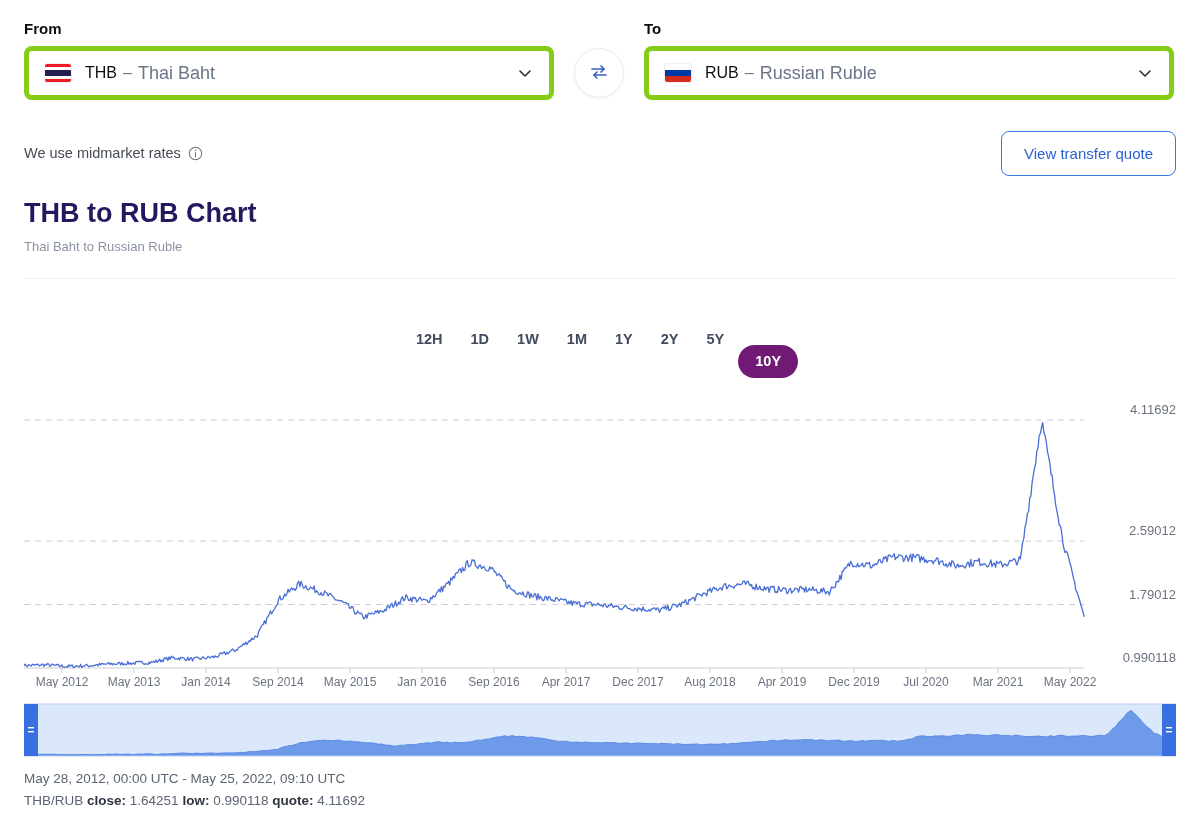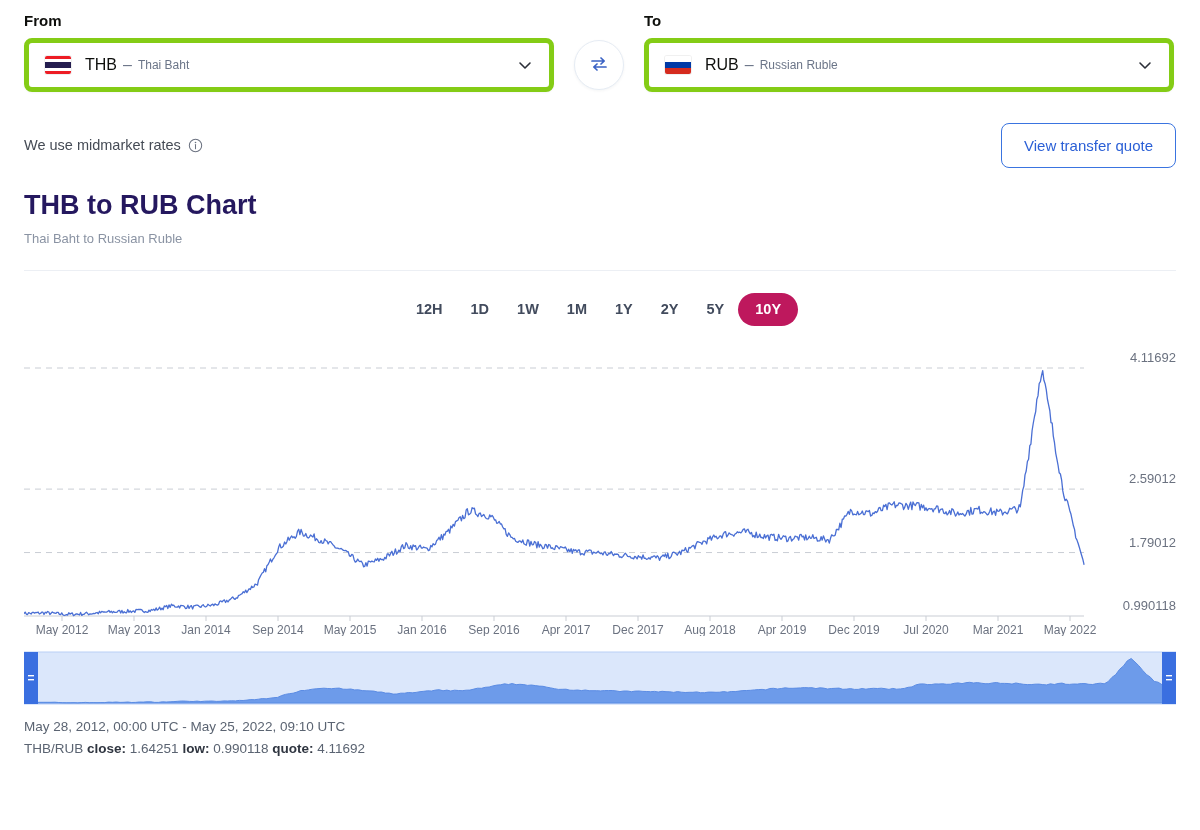--- a/index.html
+++ b/index.html
@@ -11,7 +11,7 @@
     color: #37517e;
     -webkit-font-smoothing: antialiased;
   }
-  .page { position: relative; width: 1200px; height: 830px; padding: 0 24px; }
+  .page { position: relative; width: 1200px; height: 830px; padding: 8px 24px; }
 
   
   .selector-row { display: flex; align-items: flex-end; padding-top: 12px; }

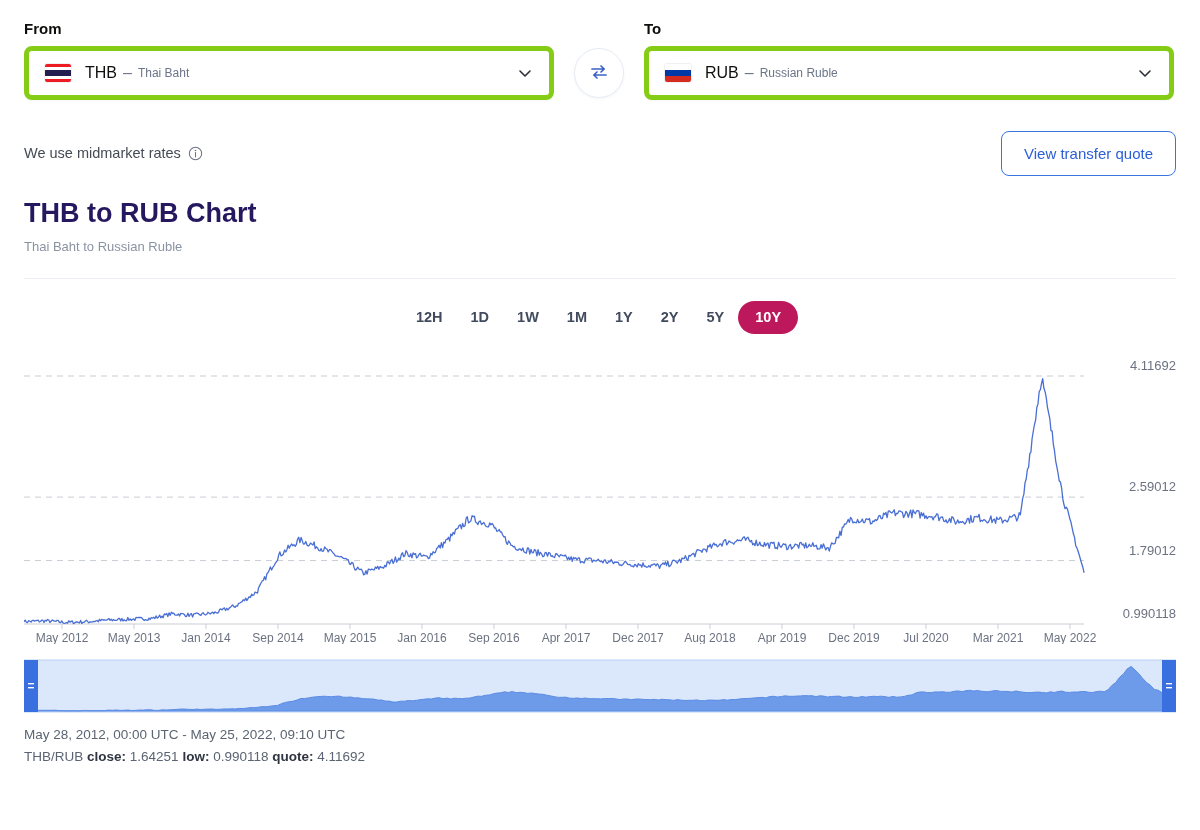--- a/index.html
+++ b/index.html
@@ -42,7 +42,7 @@
   .flag-ru span:nth-child(3) { height: 33%; background: #D52B1E; }
   .sel-code { font-size: 16px; color: #0e0f0c; margin-right: 6px; }
   .sel-dash { font-size: 16px; color: #6b7588; margin-right: 6px; }
-  .sel-name { font-size: 12px; color: #6b7588; }
+  .sel-name { font-size: 18px; color: #6b7588; }
   .chev { margin-left: auto; width: 16px; height: 16px; }
   .swap-wrap { width: 90px; display: flex; justify-content: center; align-items: center;
                height: 54px; }

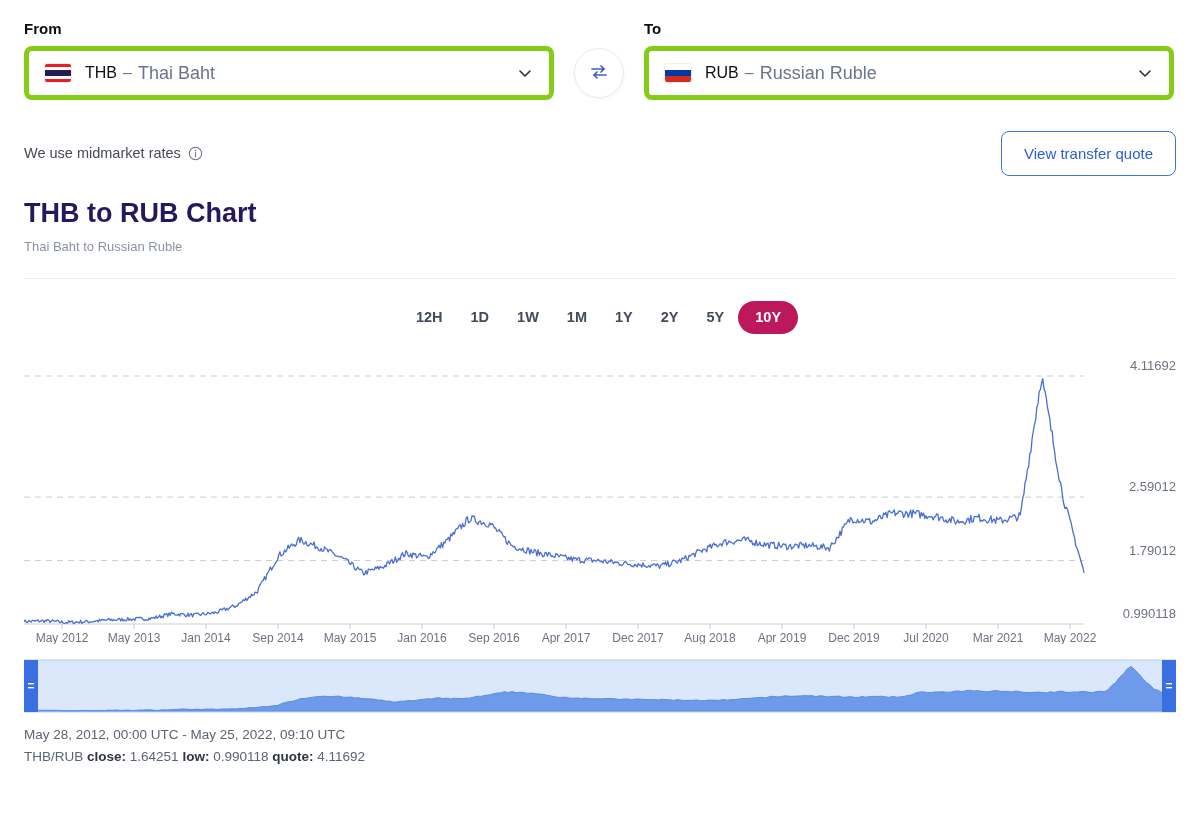--- a/index.html
+++ b/index.html
@@ -83,7 +83,7 @@
     padding: 8px 14px; border-radius: 999px; cursor: pointer; background: transparent;
     border: none; line-height: 1; font-family: inherit;
   }
-  .tab.active { background: #be185d; color: #fff; padding: 9px 17px; }
+  .tab.active { background: #701a75; color: #fff; padding: 9px 17px; margin-top: 44px; }
 
   
   .chart-area { position: relative; margin-top: 20px; height: 290px; }

